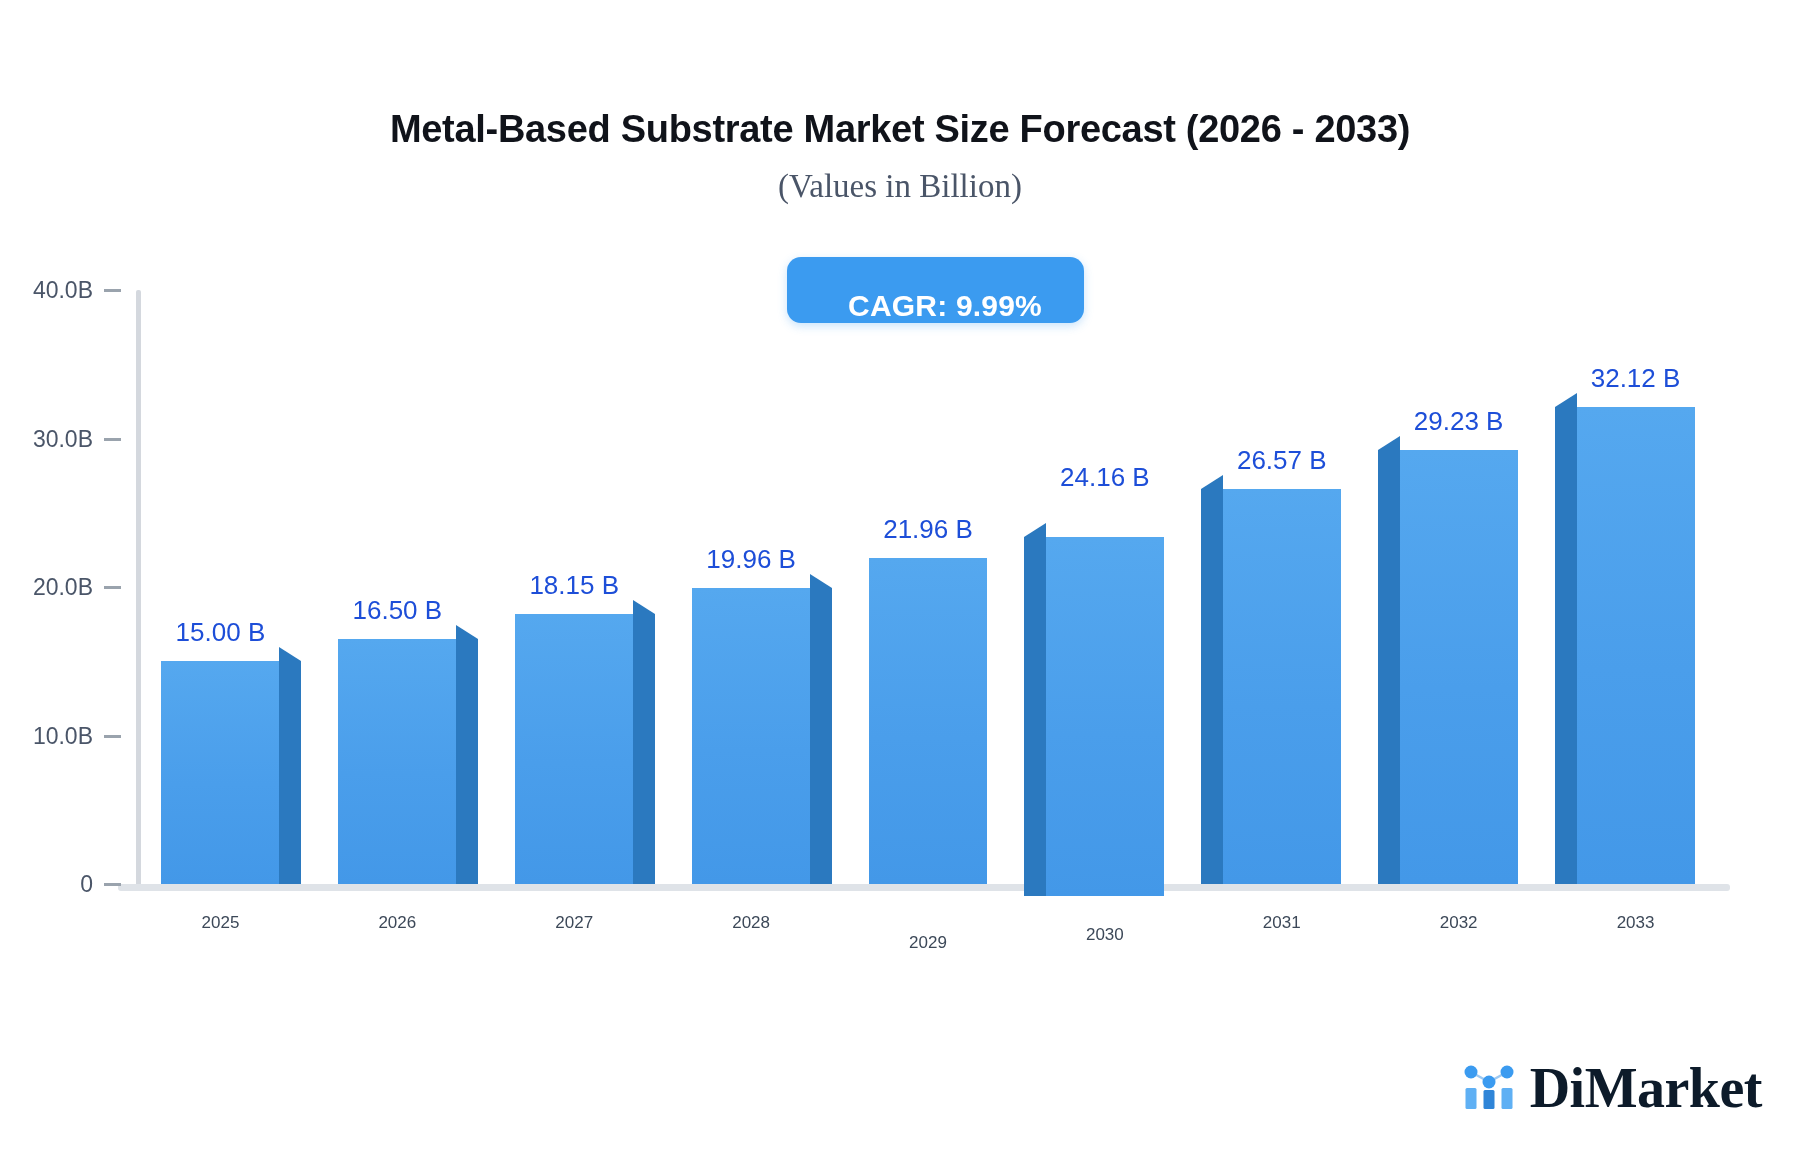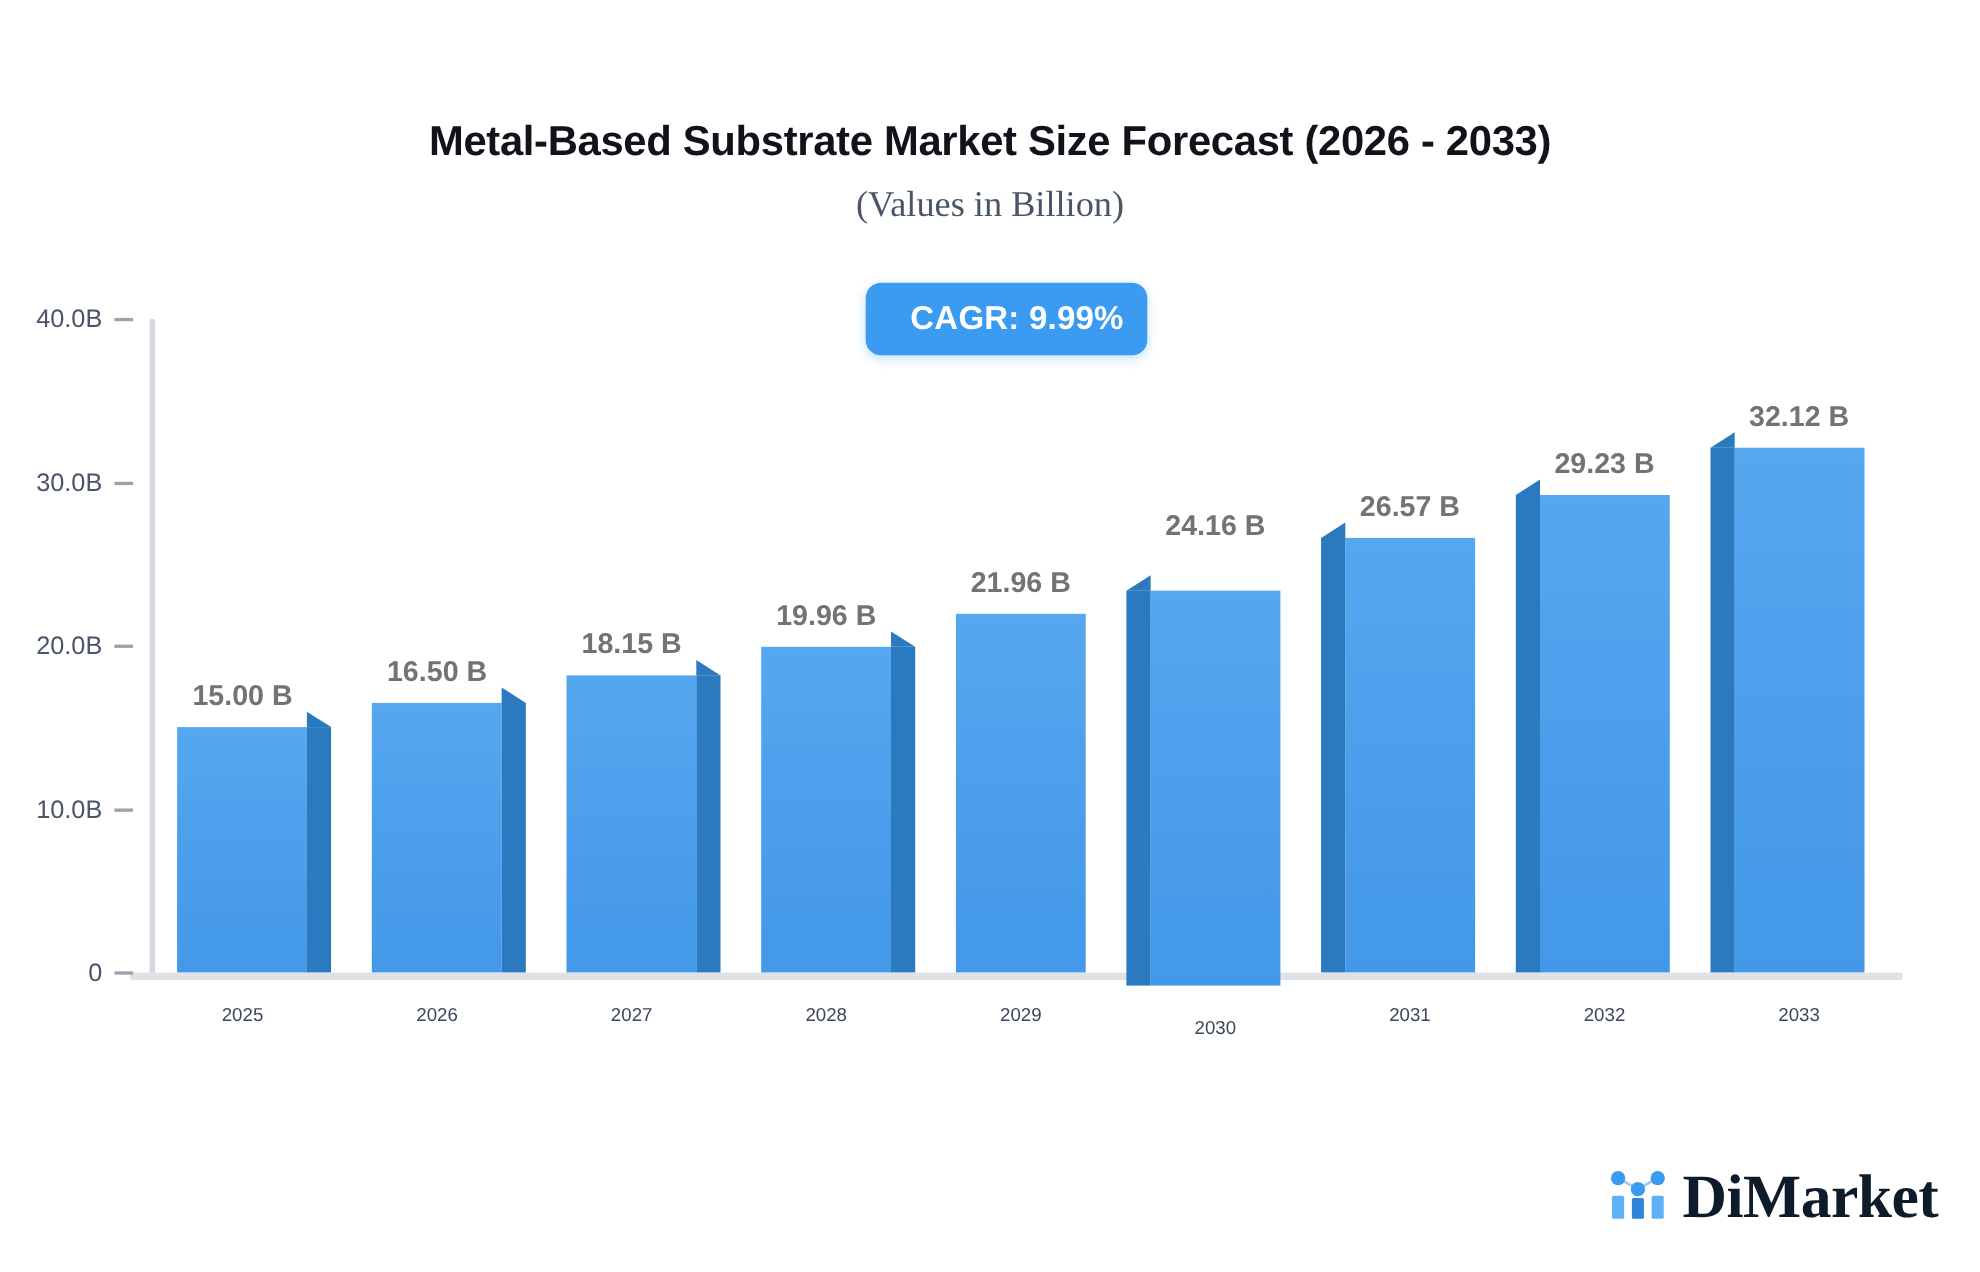--- a/index.html
+++ b/index.html
@@ -46,12 +46,12 @@
     position: absolute;
     left: 787px;
     top: 257px;
-    width: 256px;
+    width: 297px;
     height: 66px;
     background: #3b9bf0;
     border-radius: 14px;
     display: flex;
-    align-items: center;
+    align-items: flex-end;
     justify-content: center;
     box-shadow: 0 3px 10px rgba(59,155,240,0.28);
     padding-left: 19px;

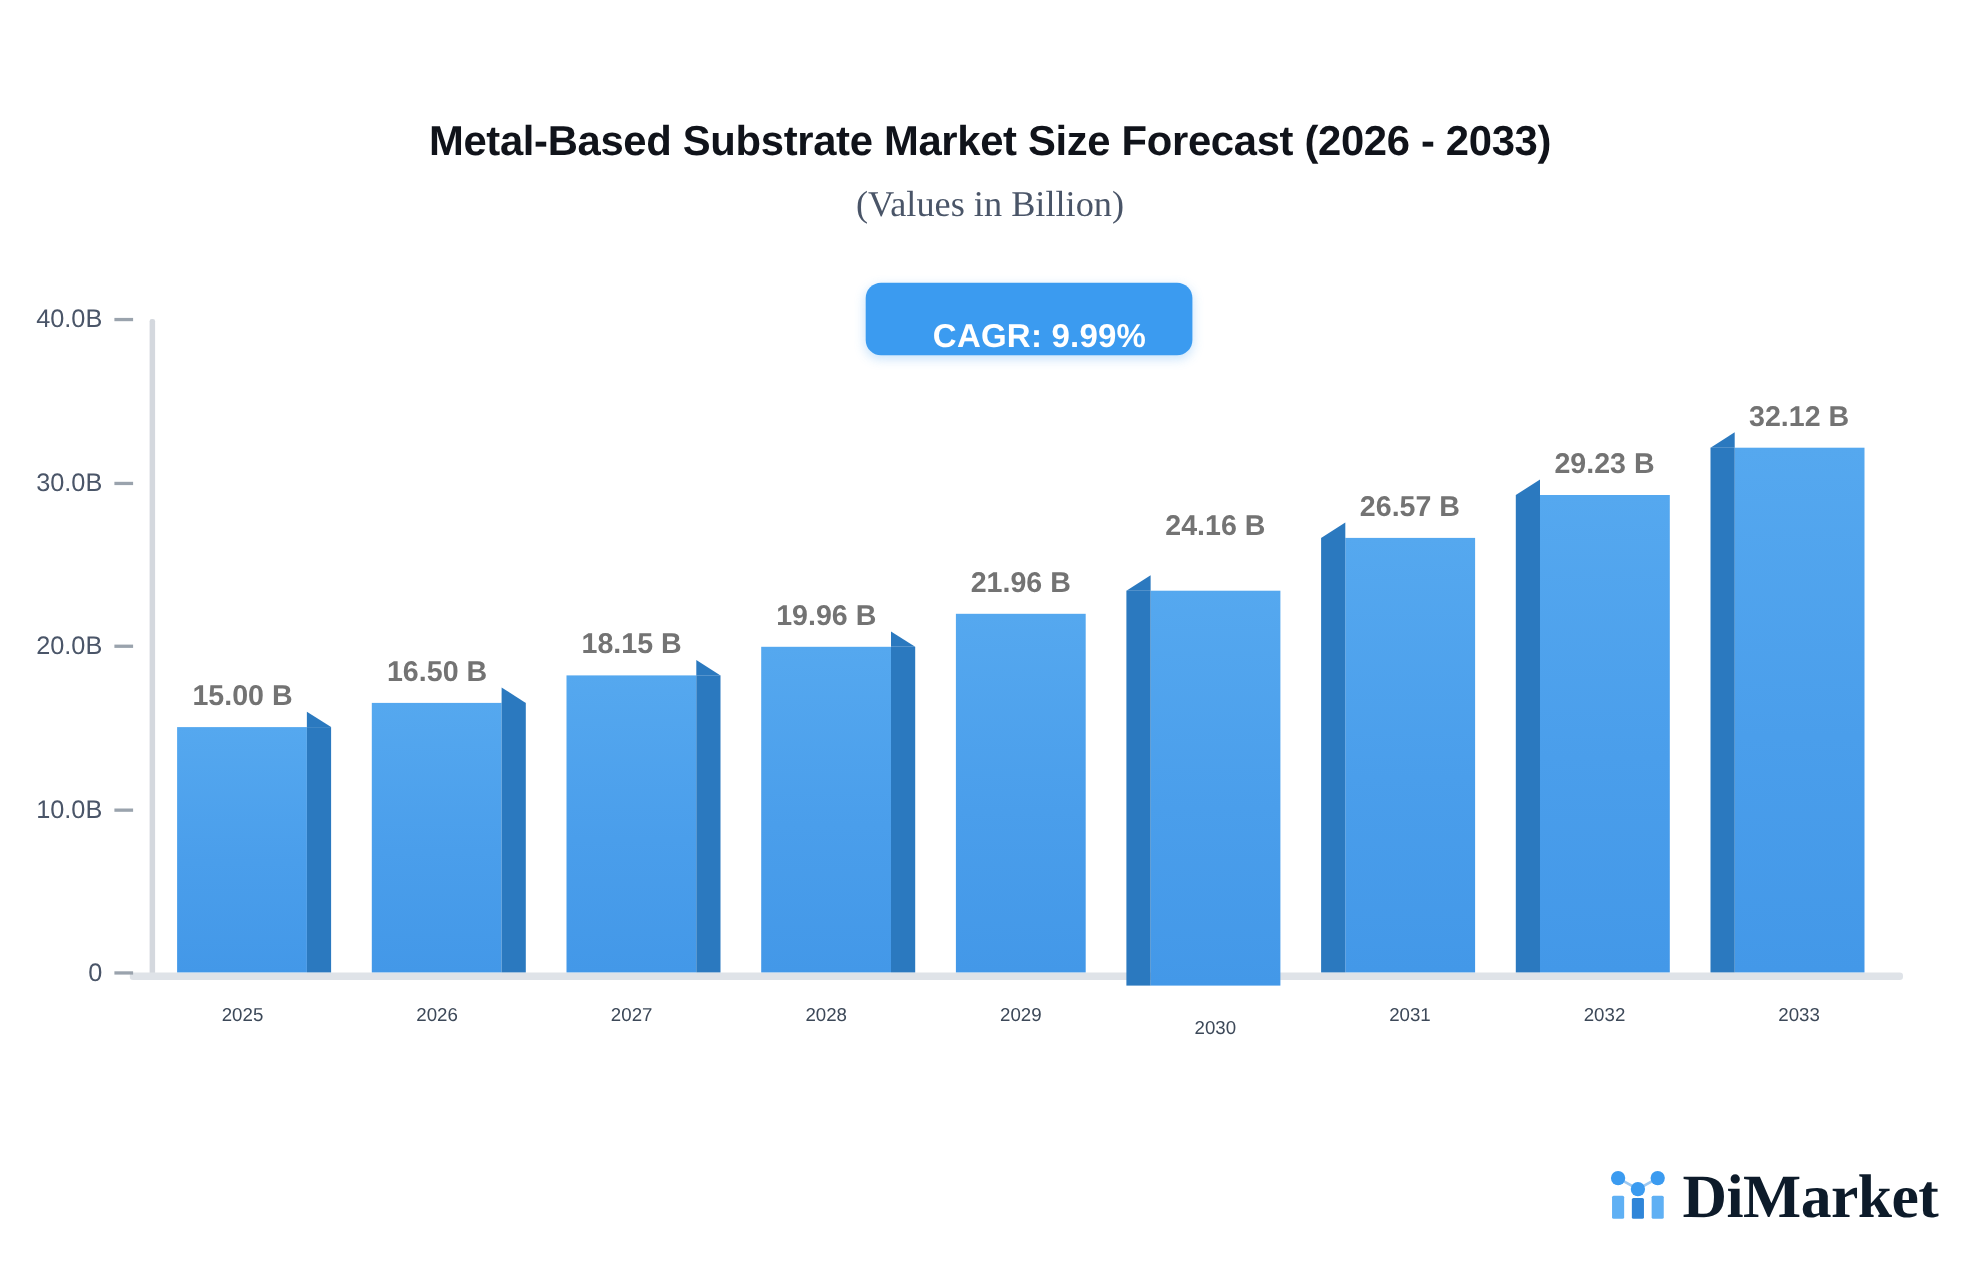--- a/index.html
+++ b/index.html
@@ -151,8 +151,8 @@
     transform: translateX(-50%);
     margin-bottom: 13px;
     font-size: 26px;
-    font-weight: 700;
-    color: #737373;
+    font-weight: 400;
+    color: #1d4ed8;
     white-space: nowrap;
   }
   .x-label {

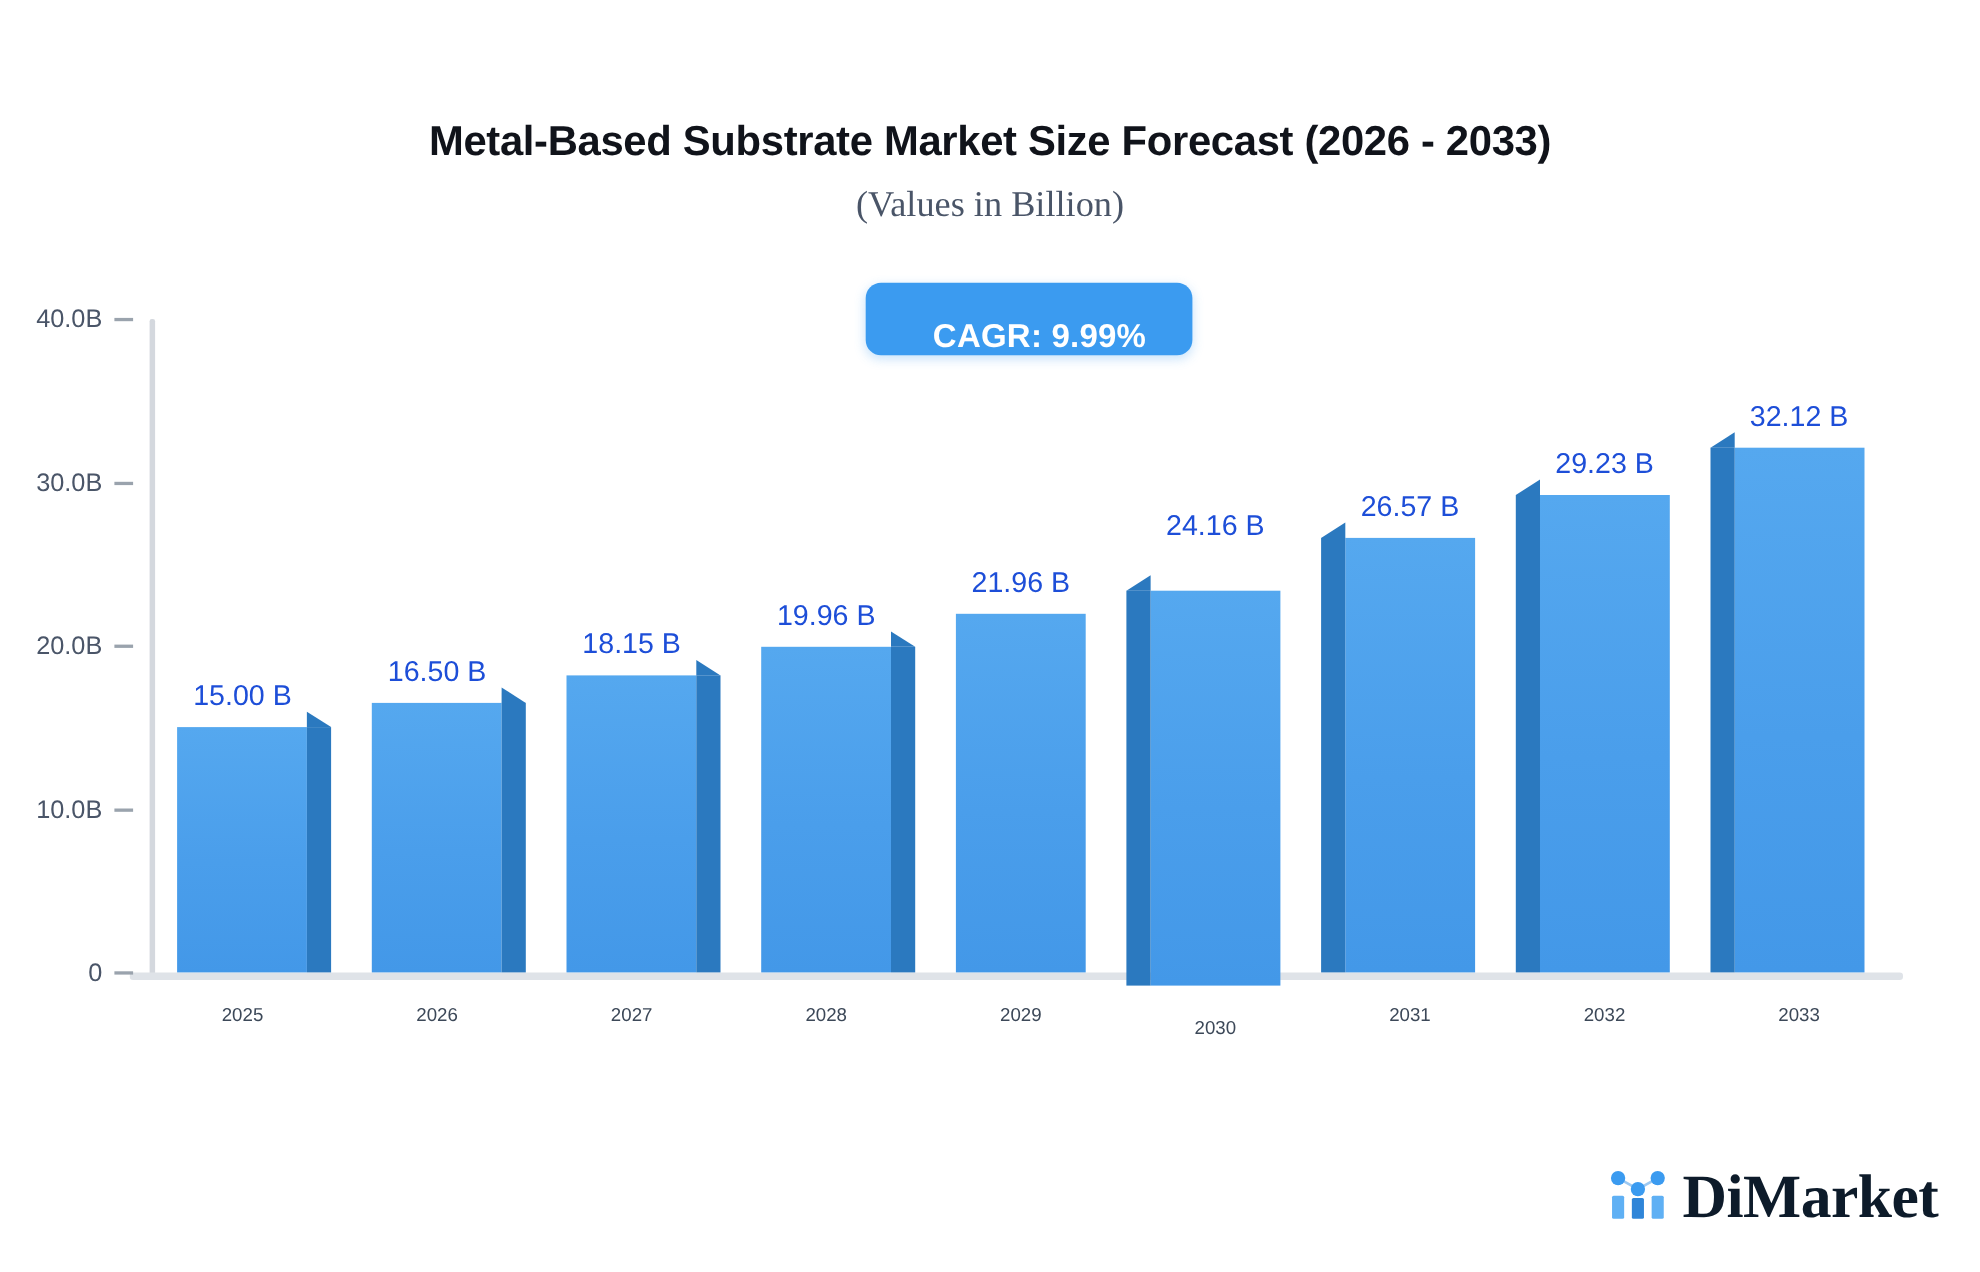--- a/index.html
+++ b/index.html
@@ -260,7 +260,7 @@
         <div class="x-label" style="left: 397.333px;">2026</div>
         <div class="x-label" style="left: 574.222px;">2027</div>
         <div class="x-label" style="left: 751.111px;">2028</div>
-        <div class="x-label" style="left: 928px;">2029</div>
+        <div class="x-label" style="left: 928px; margin-top: 20px;">2029</div>
         <div class="x-label" style="left: 1104.89px; margin-top: 12px;">2030</div>
         <div class="x-label" style="left: 1281.78px;">2031</div>
         <div class="x-label" style="left: 1458.67px;">2032</div>

